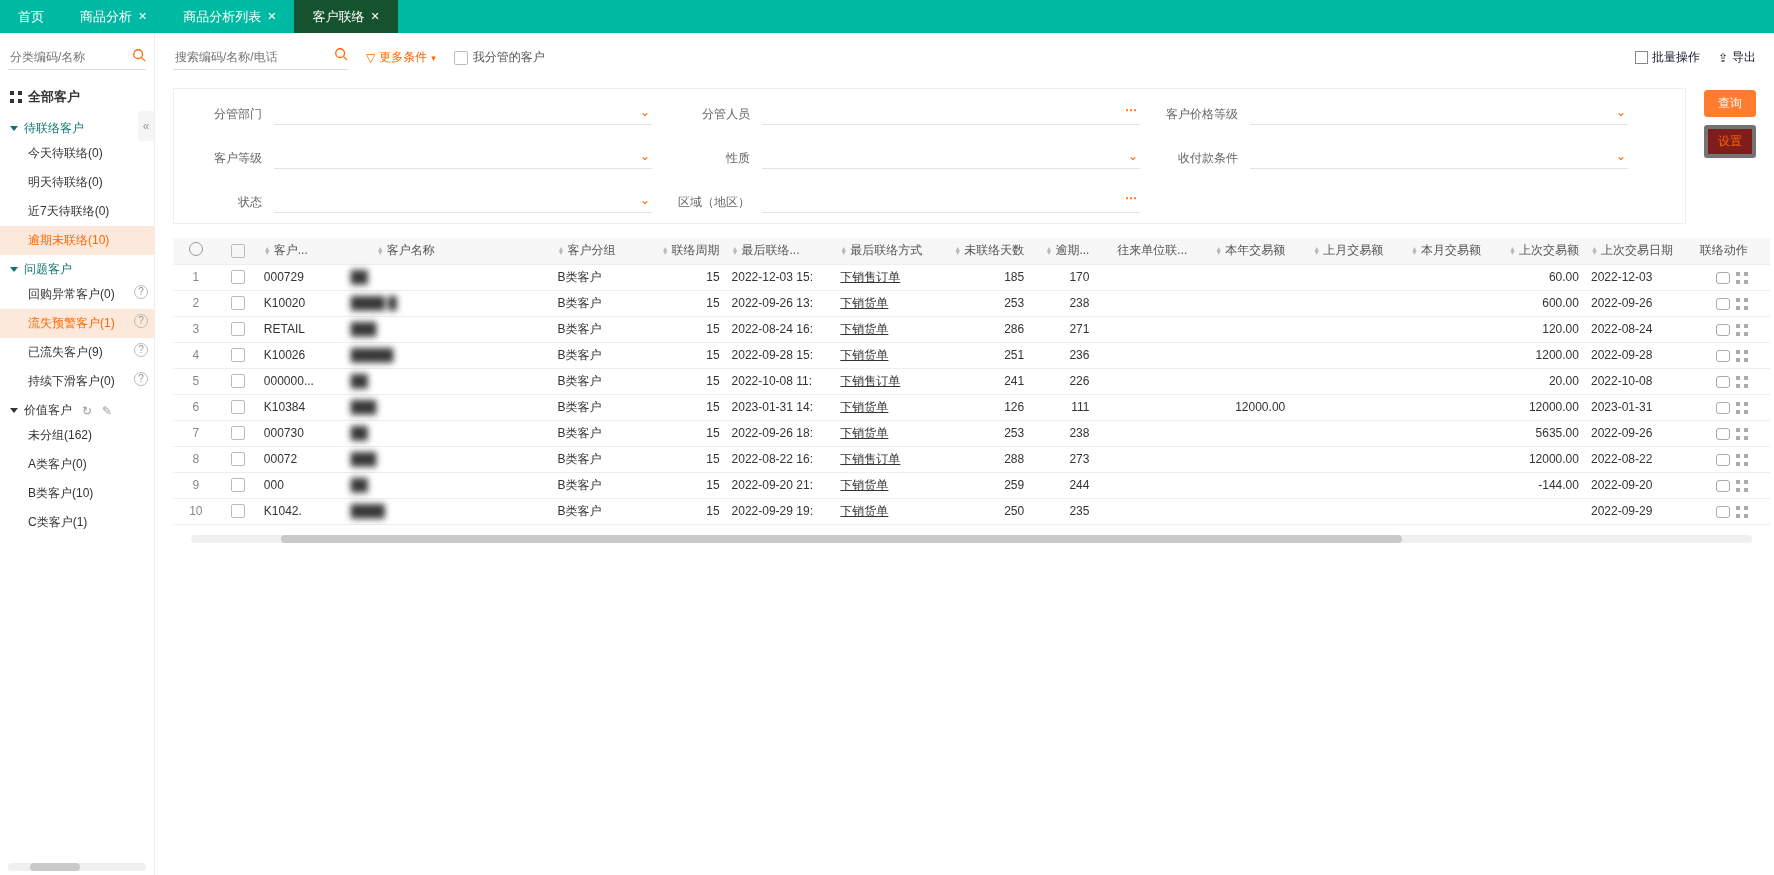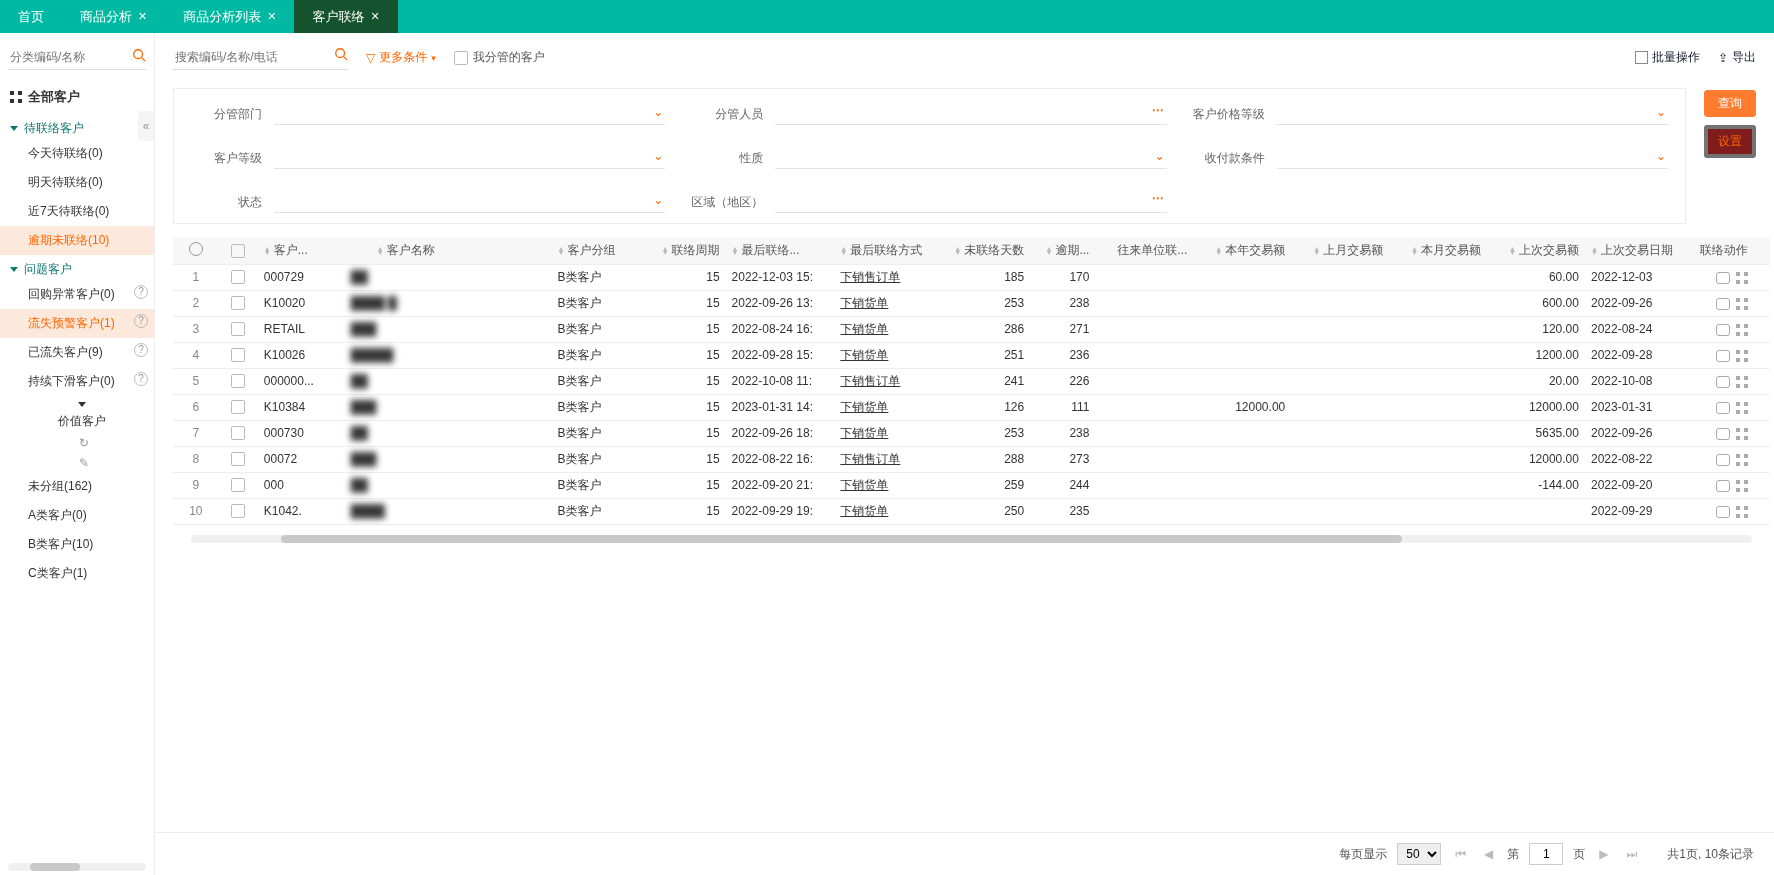--- a/index.html
+++ b/index.html
@@ -47,7 +47,7 @@
 
 
 .filters { display: flex; gap: 18px; padding: 8px 18px 14px; }
-.filter-cols { flex: 1; border: 1px solid #eee; padding: 14px 17px 10px 10px; display: grid; grid-template-columns: 1fr 1fr 1fr; column-gap: 20px; row-gap: 22px; }
+.filter-cols { flex: 1; border: 1px solid #eee; padding: 14px 57px 10px 10px; display: grid; grid-template-columns: 1fr 1fr 1fr; column-gap: 20px; row-gap: 22px; }
 .f-field { display: flex; align-items: center; }
 .f-field label { width: 90px; text-align: right; padding-right: 12px; color: #666; font-size: 12px; }
 .f-field .inp { flex: 1; height: 22px; border-bottom: 1px solid #e3e3e3; position: relative; }

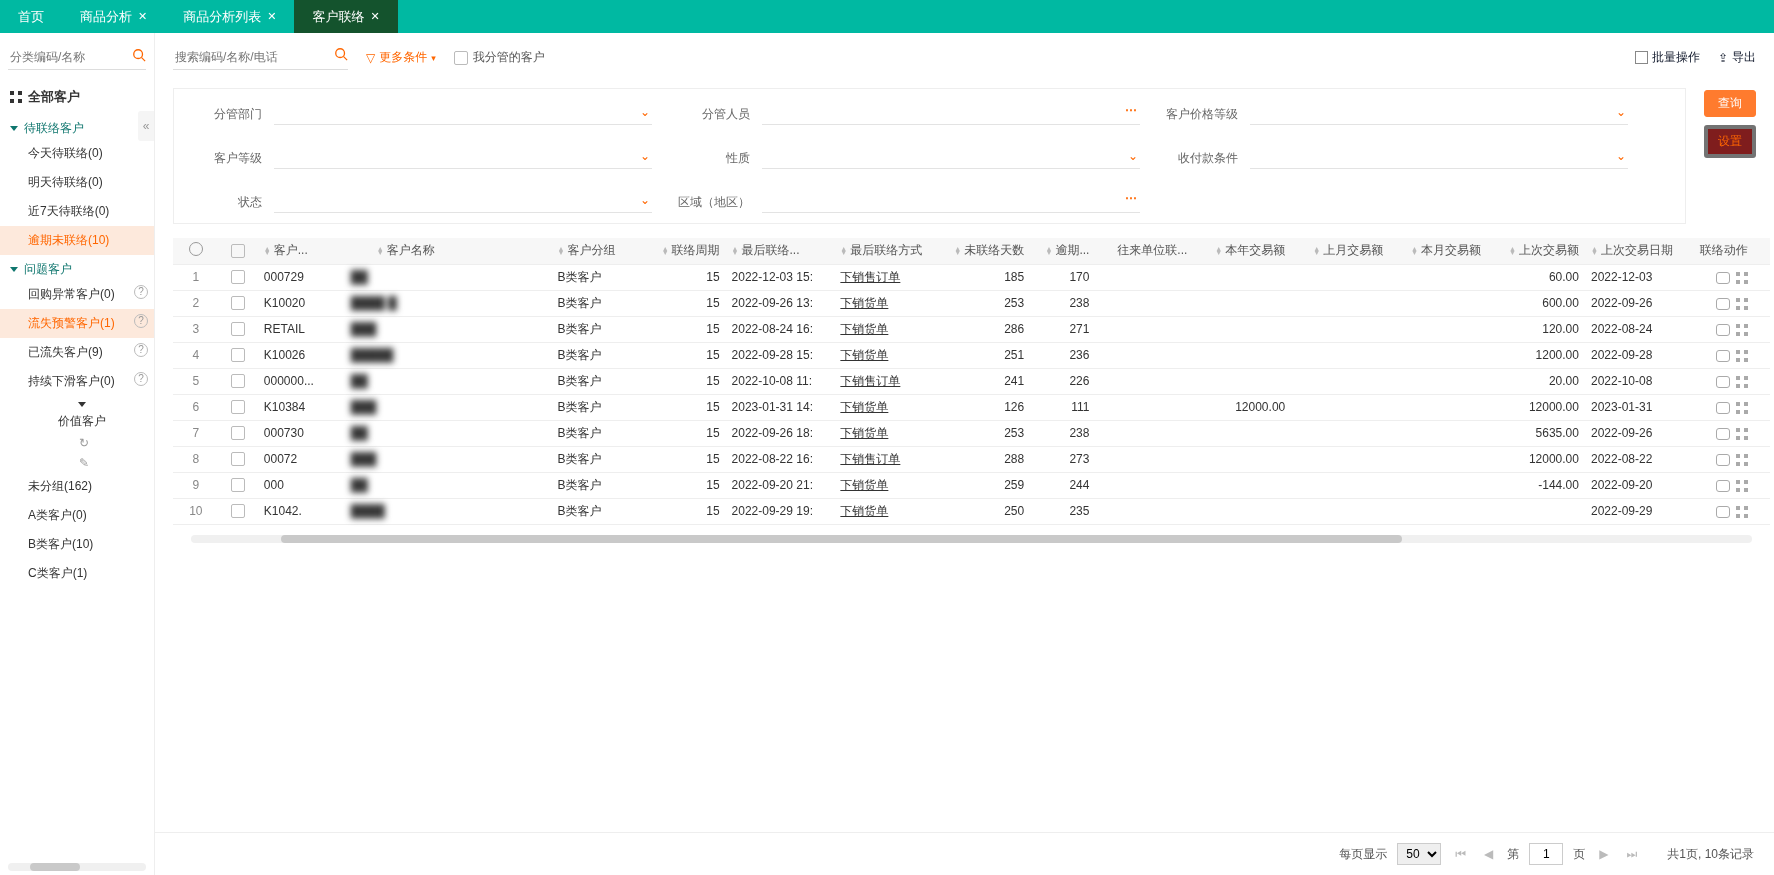--- a/index.html
+++ b/index.html
@@ -25,7 +25,7 @@
   linear-gradient(#333,#333) left bottom/4px 4px no-repeat,
   linear-gradient(#333,#333) right bottom/4px 4px no-repeat; }
 .side-group { padding: 6px 0 2px 10px; color: #0f766e; display: flex; align-items: center; gap: 6px; font-size: 12px; }
-.side-group.dark { color: #333; flex-direction: column; }
+.side-group.dark { color: #333; }
 .caret-d { display: inline-block; width: 0; height: 0; border-left: 4px solid transparent; border-right: 4px solid transparent; border-top: 5px solid currentColor; }
 .side-item { padding: 6px 10px 6px 28px; font-size: 12px; cursor: pointer; position: relative; }
 .side-item.active { background: #fde9dc; color: #f60; }

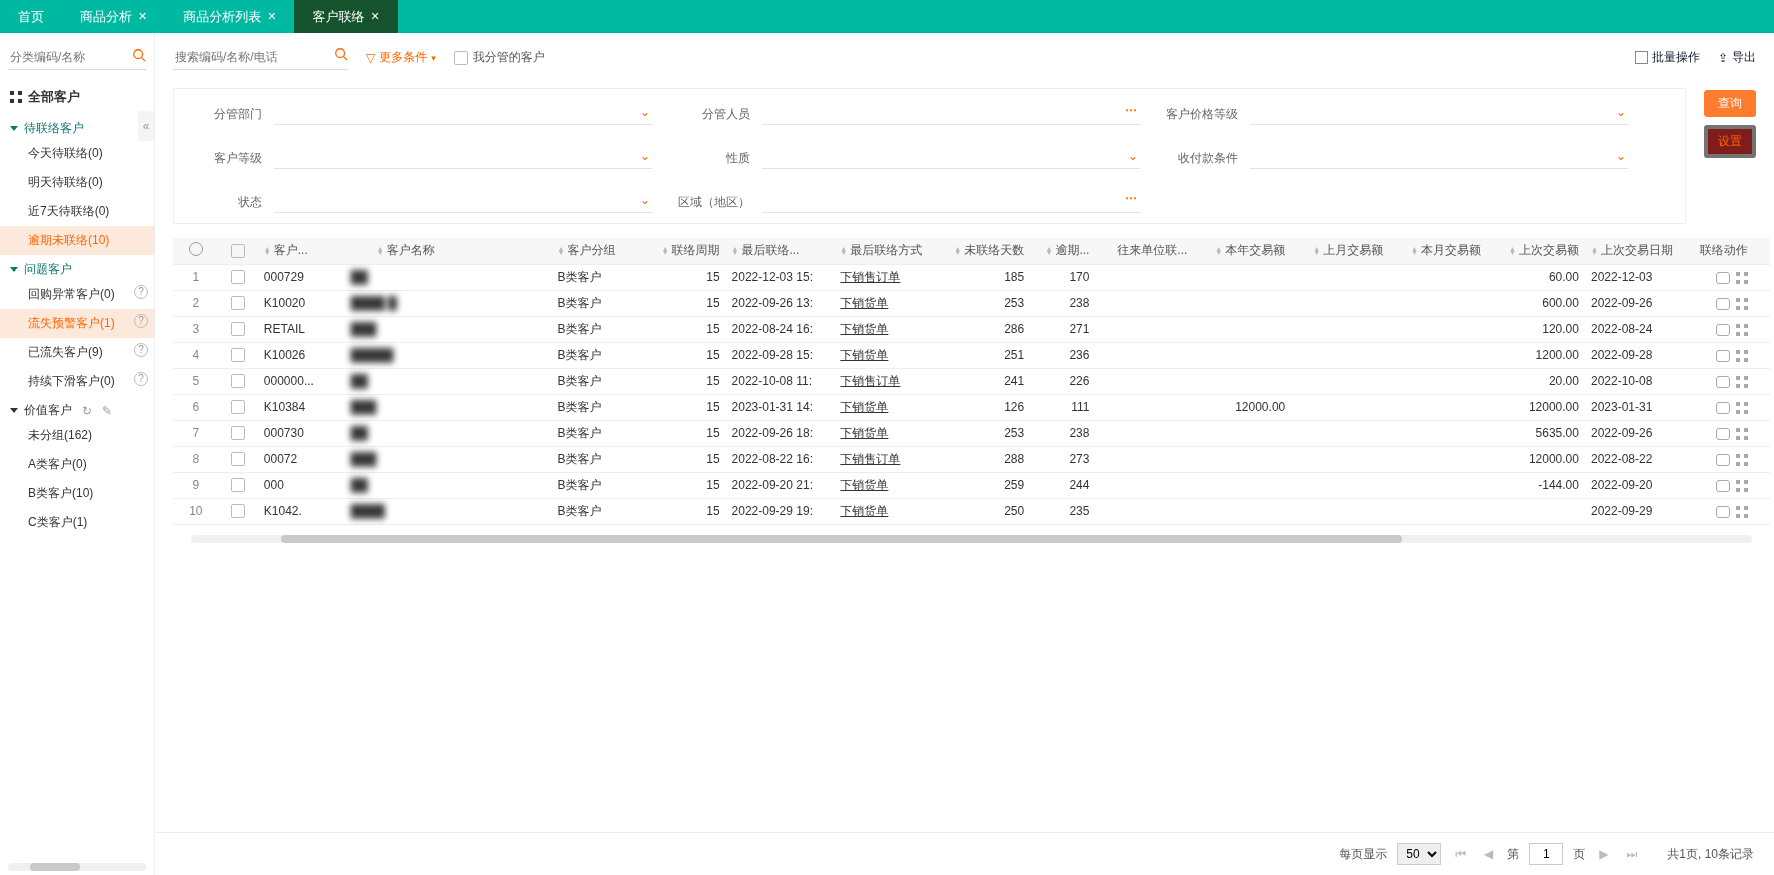--- a/index.html
+++ b/index.html
@@ -532,18 +532,6 @@
         </div>
     </div>
 
-    <div class="pager">
-      <span>每页显示</span>
-      <select><option>50</option></select>
-      <span class="nav">⏮</span>
-      <span class="nav">◀</span>
-      <span>第</span>
-      <input style="width: 34px; text-align: center;" value="1">
-      <span>页</span>
-      <span class="nav">▶</span>
-      <span class="nav">⏭</span>
-      <span style="margin-left:16px;">共1页, 10条记录</span>
-    </div>
   </div>
 </div>
 

